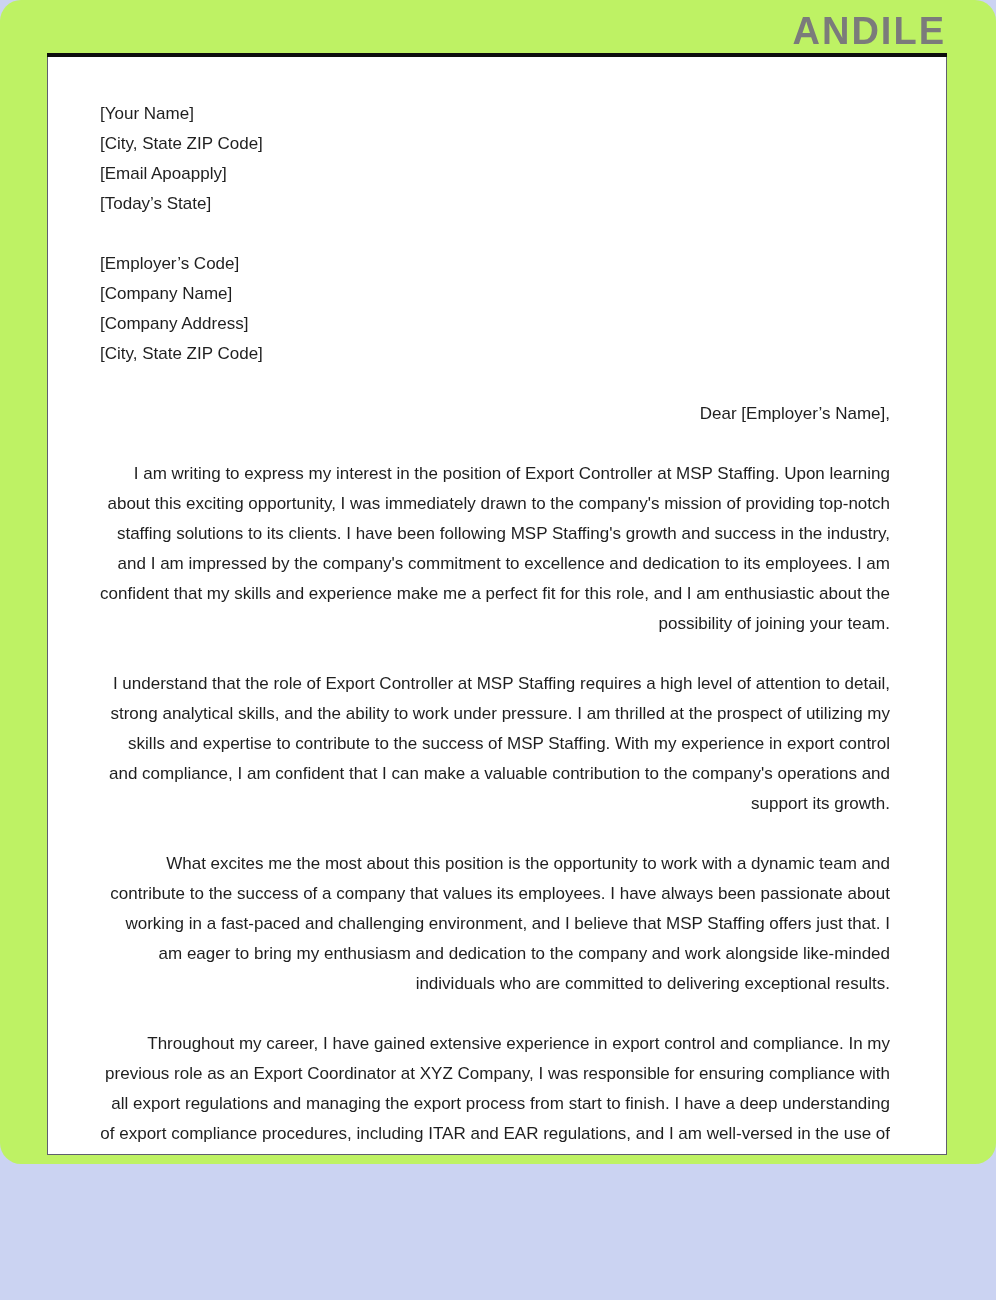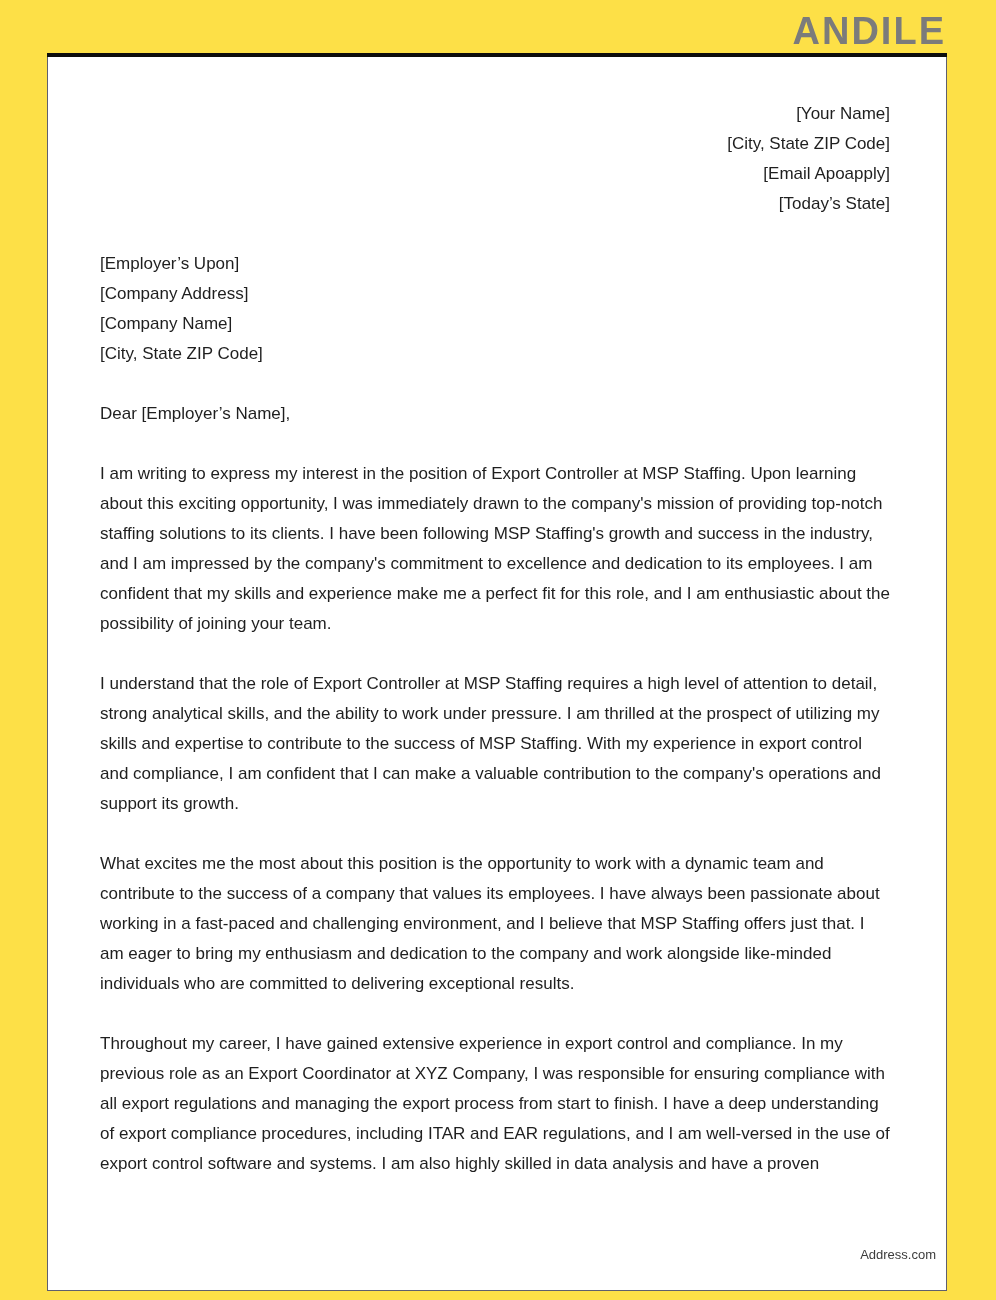--- a/index.html
+++ b/index.html
@@ -10,10 +10,11 @@
   .canvas {
     position: relative;
     width: 996px;
-    height: 1300px;
-    background: #fde047;
+    height: 1164px;
+    background: #bef264;
     overflow: hidden;
     font-family: "Liberation Sans", "DejaVu Sans", sans-serif;
+    border-radius: 21px;
   }
   .logo {
     position: absolute;

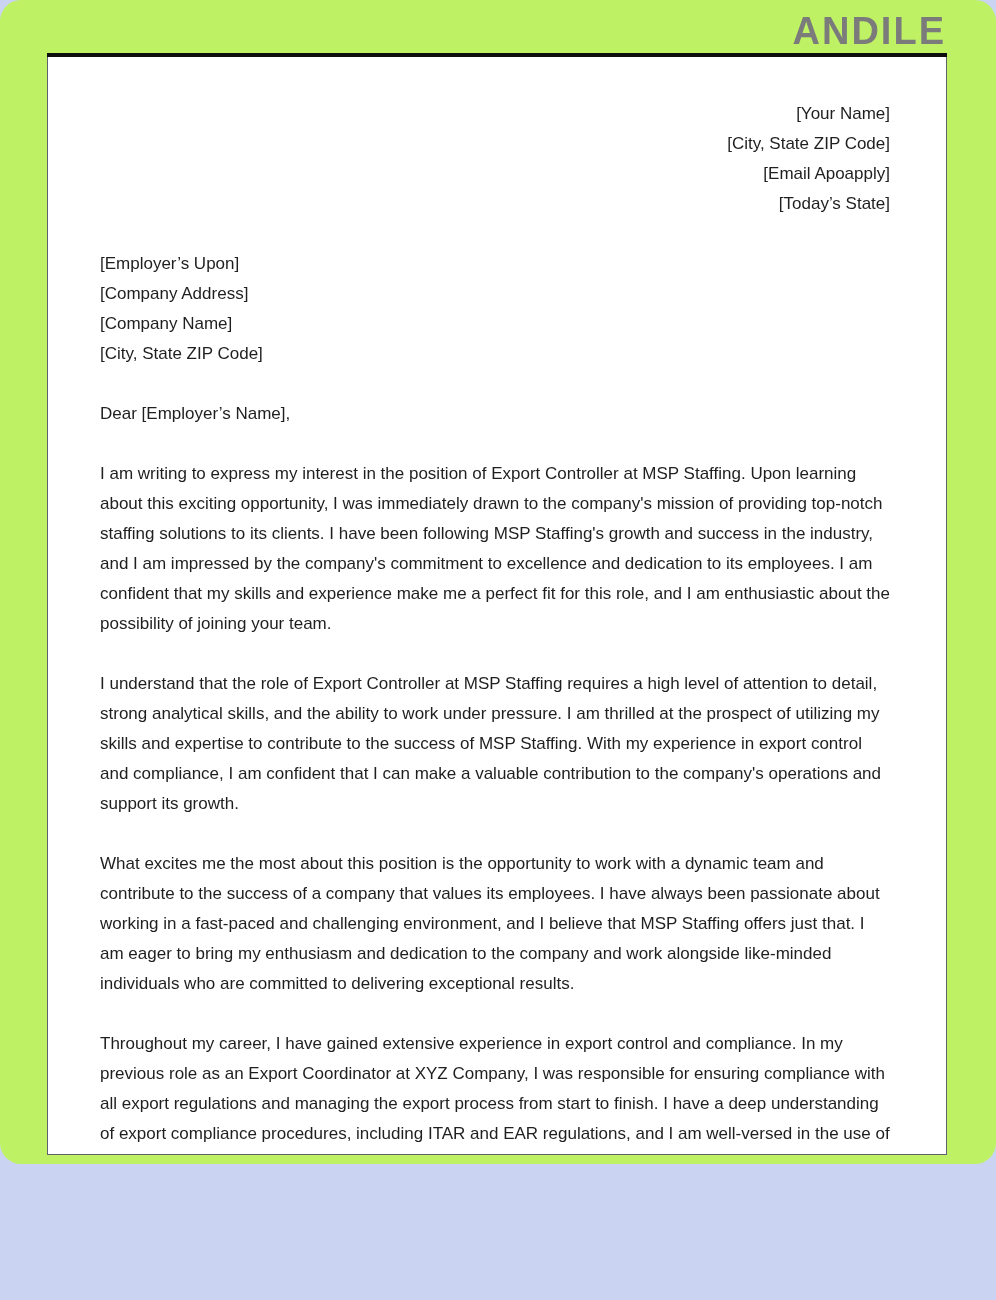--- a/index.html
+++ b/index.html
@@ -60,7 +60,6 @@
   }
   .block:first-child {
     margin-top: 0;
-    text-align: right;
   }
   .paragraph {
     margin-top: 30px !important;

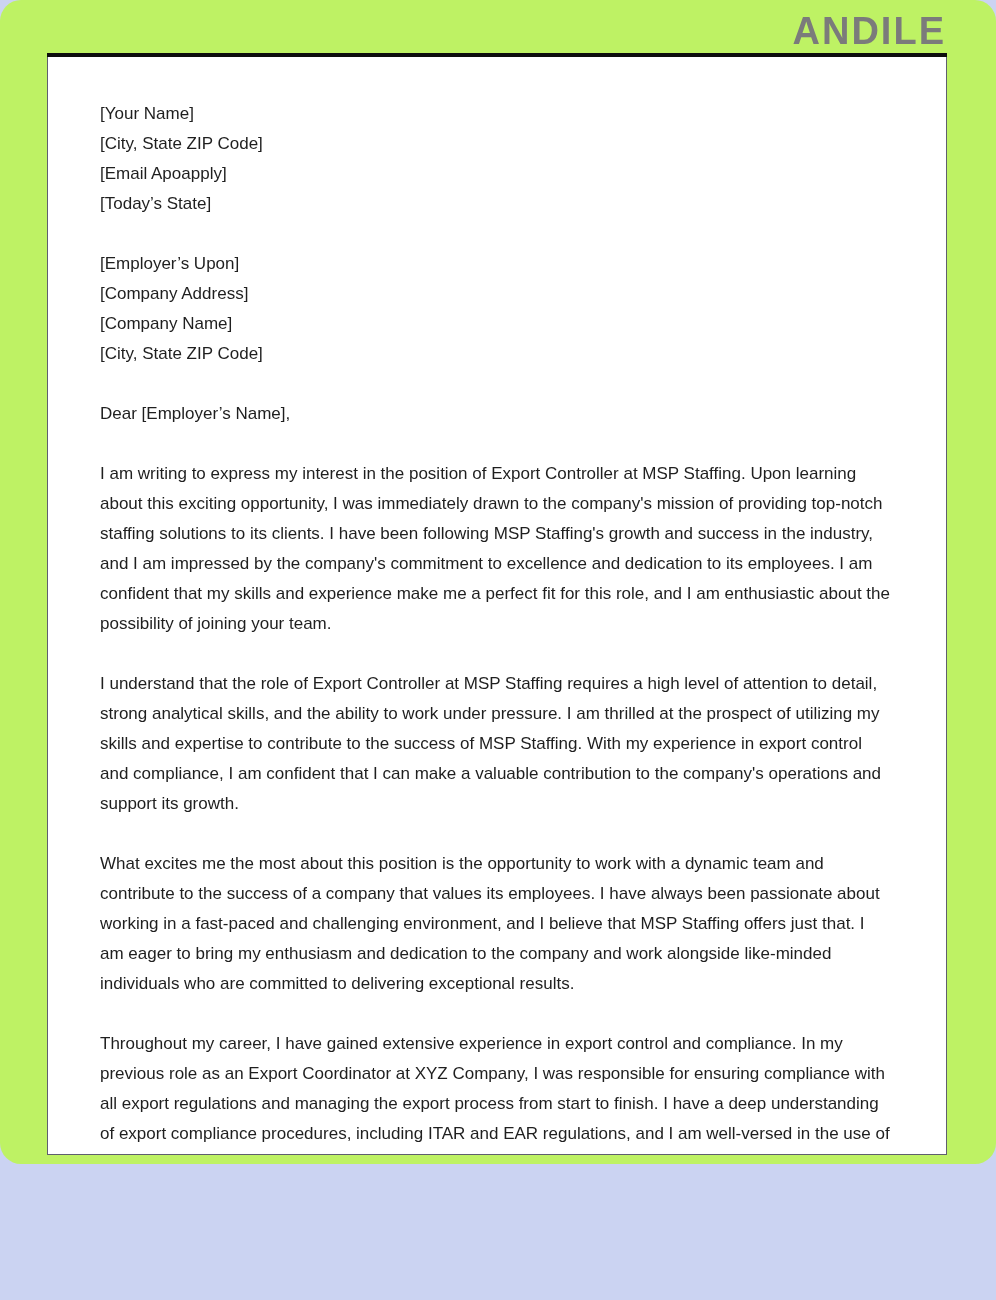--- a/index.html
+++ b/index.html
@@ -94,7 +94,7 @@
       </div>
 
       <div class="block">
-        <p>[Employer’s Upon]</p>
+        <p>[Employer’s Code]</p>
         <p>[Company Address]</p>
         <p>[Company Name]</p>
         <p>[City, State ZIP Code]</p>

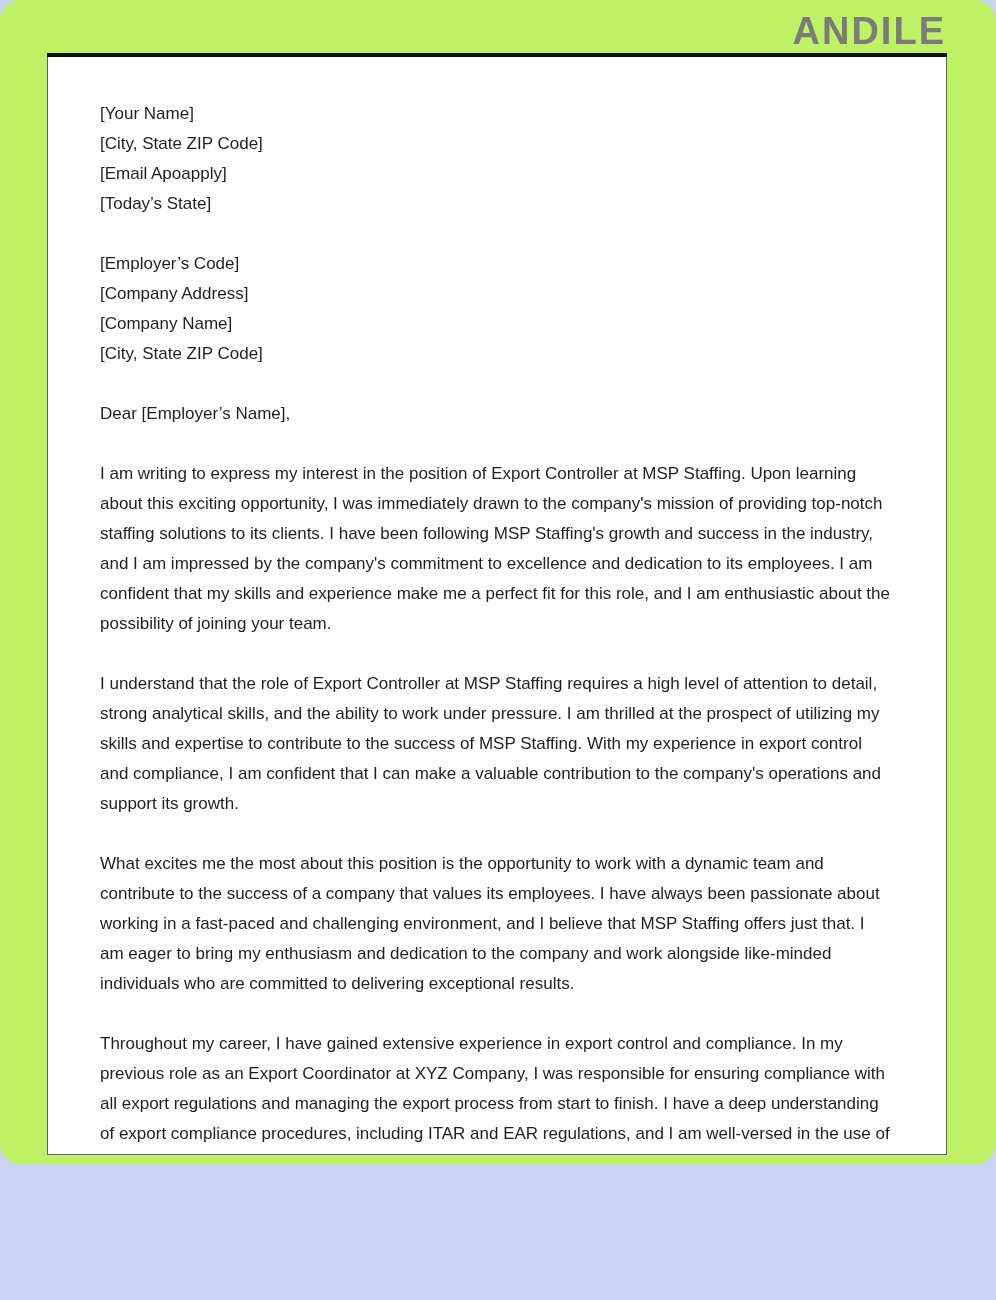--- a/index.html
+++ b/index.html
@@ -95,8 +95,8 @@
 
       <div class="block">
         <p>[Employer’s Code]</p>
+        <p>[Company Name]</p>
         <p>[Company Address]</p>
-        <p>[Company Name]</p>
         <p>[City, State ZIP Code]</p>
       </div>
 

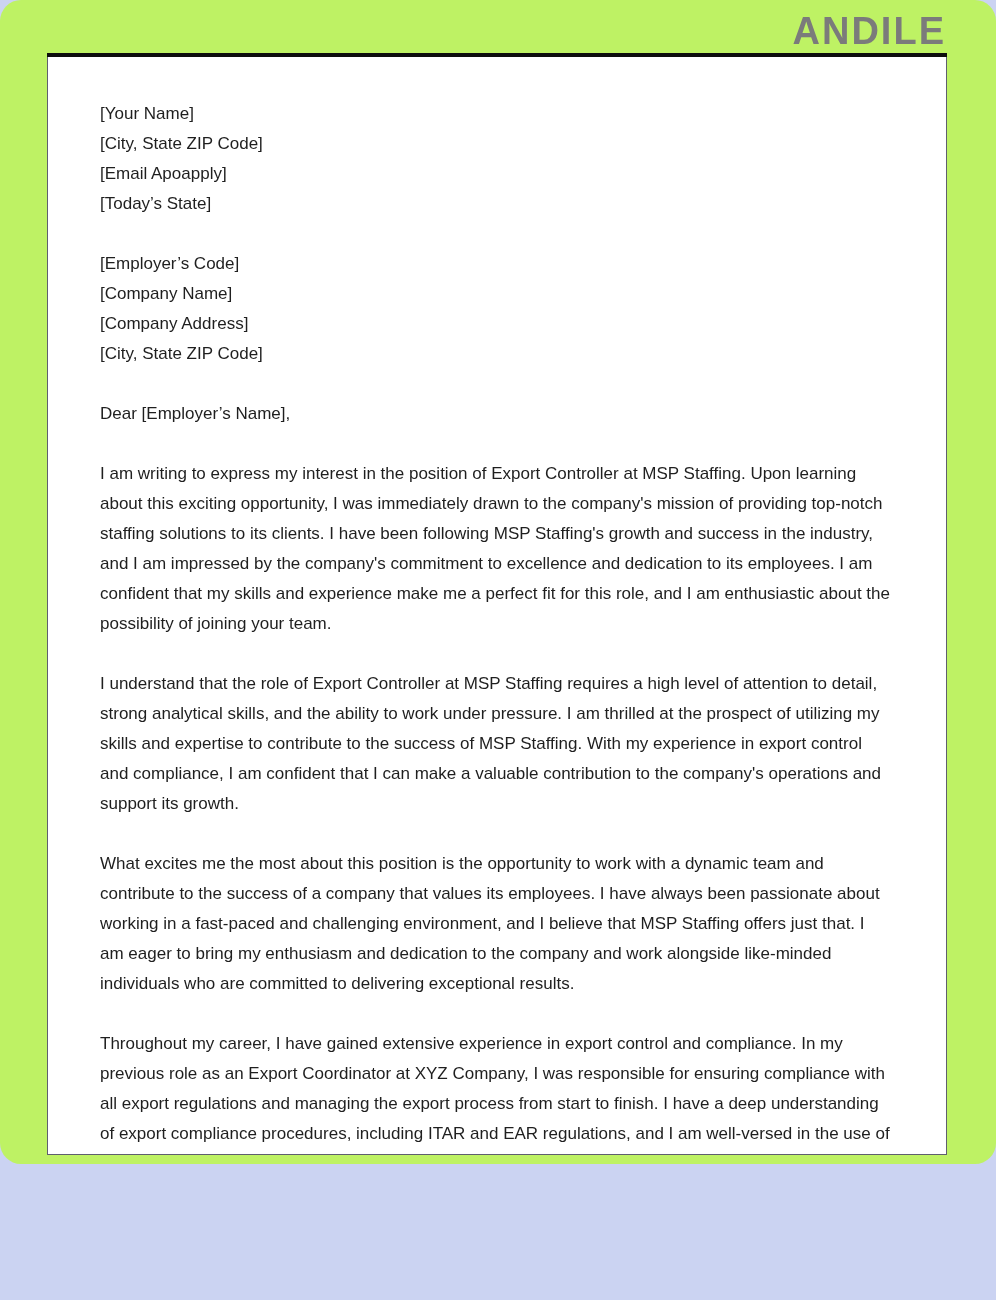--- a/index.html
+++ b/index.html
@@ -63,6 +63,7 @@
   }
   .paragraph {
     margin-top: 30px !important;
+    text-align: right;
   }
   .watermark {
     position: absolute;

